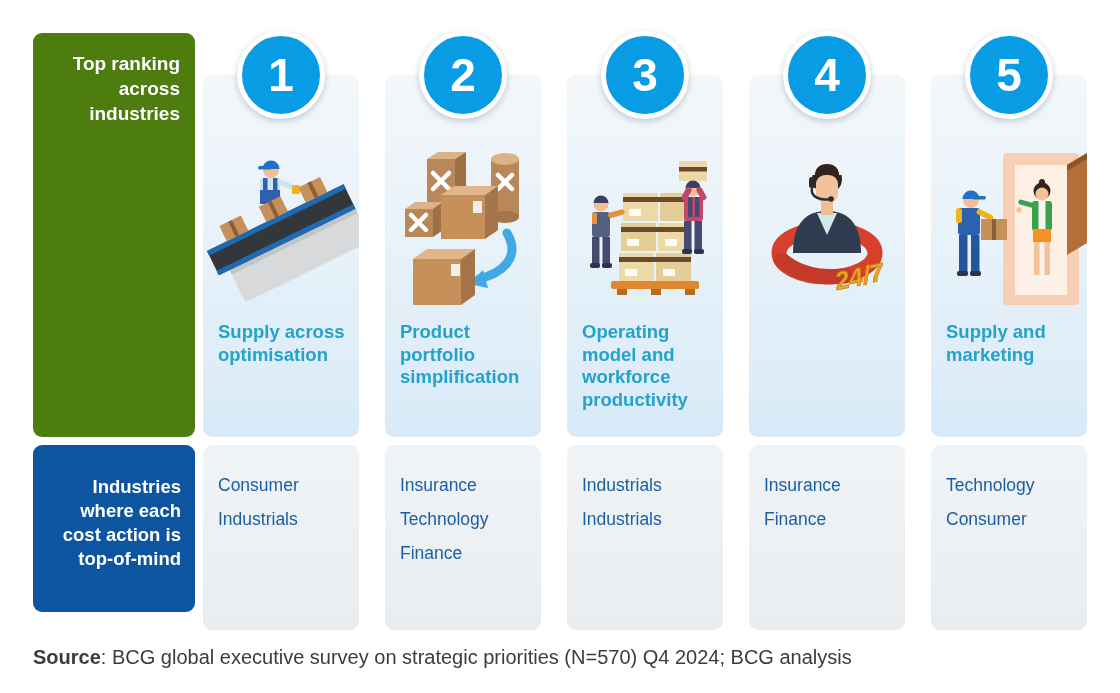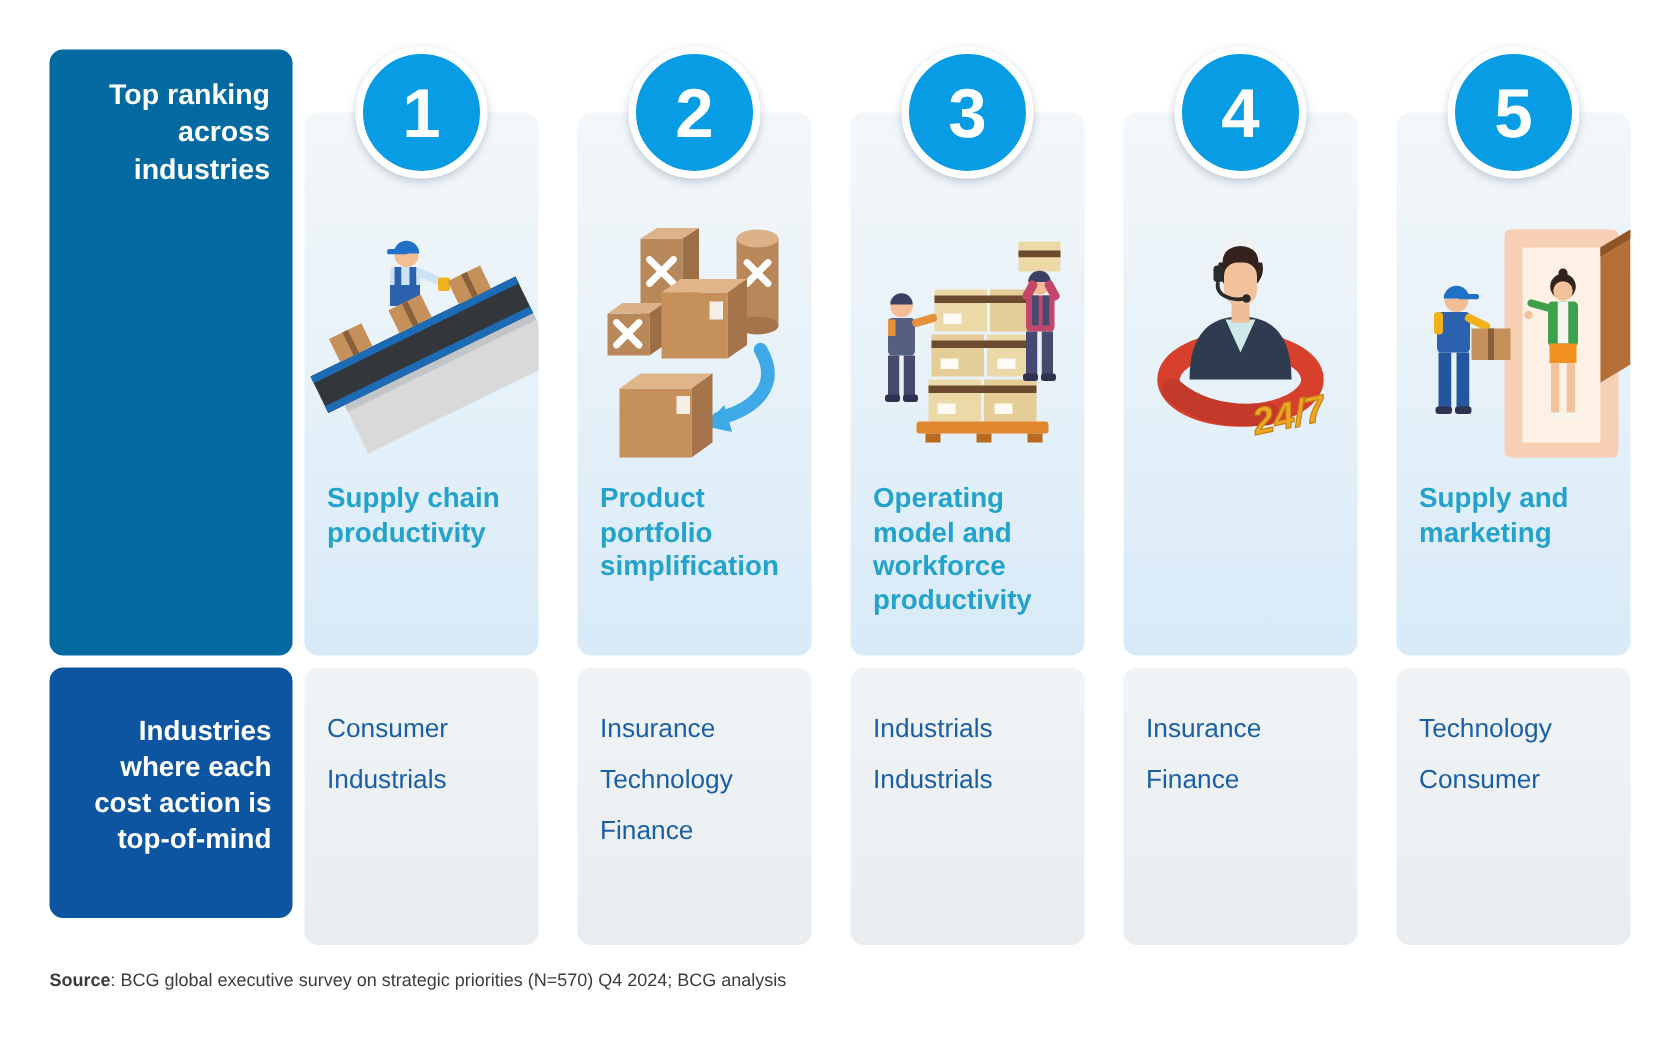--- a/index.html
+++ b/index.html
@@ -10,7 +10,7 @@
   .board{position:absolute;left:33px;top:33px;display:flex;}
   .label-col{width:162px;margin-right:8px;display:flex;flex-direction:column;}
   .label-top{
-    height:404px;background:#0369a1;border-radius:9px;margin-bottom:8px;
+    height:404px;background:#4d7c0f;border-radius:9px;margin-bottom:8px;
     box-sizing:border-box;padding:18px 15px 0 12px;
   }
   .label-top-text{color:#fff;font-weight:bold;font-size:19px;line-height:1.32;text-align:right;width:130px;margin-left:auto;}

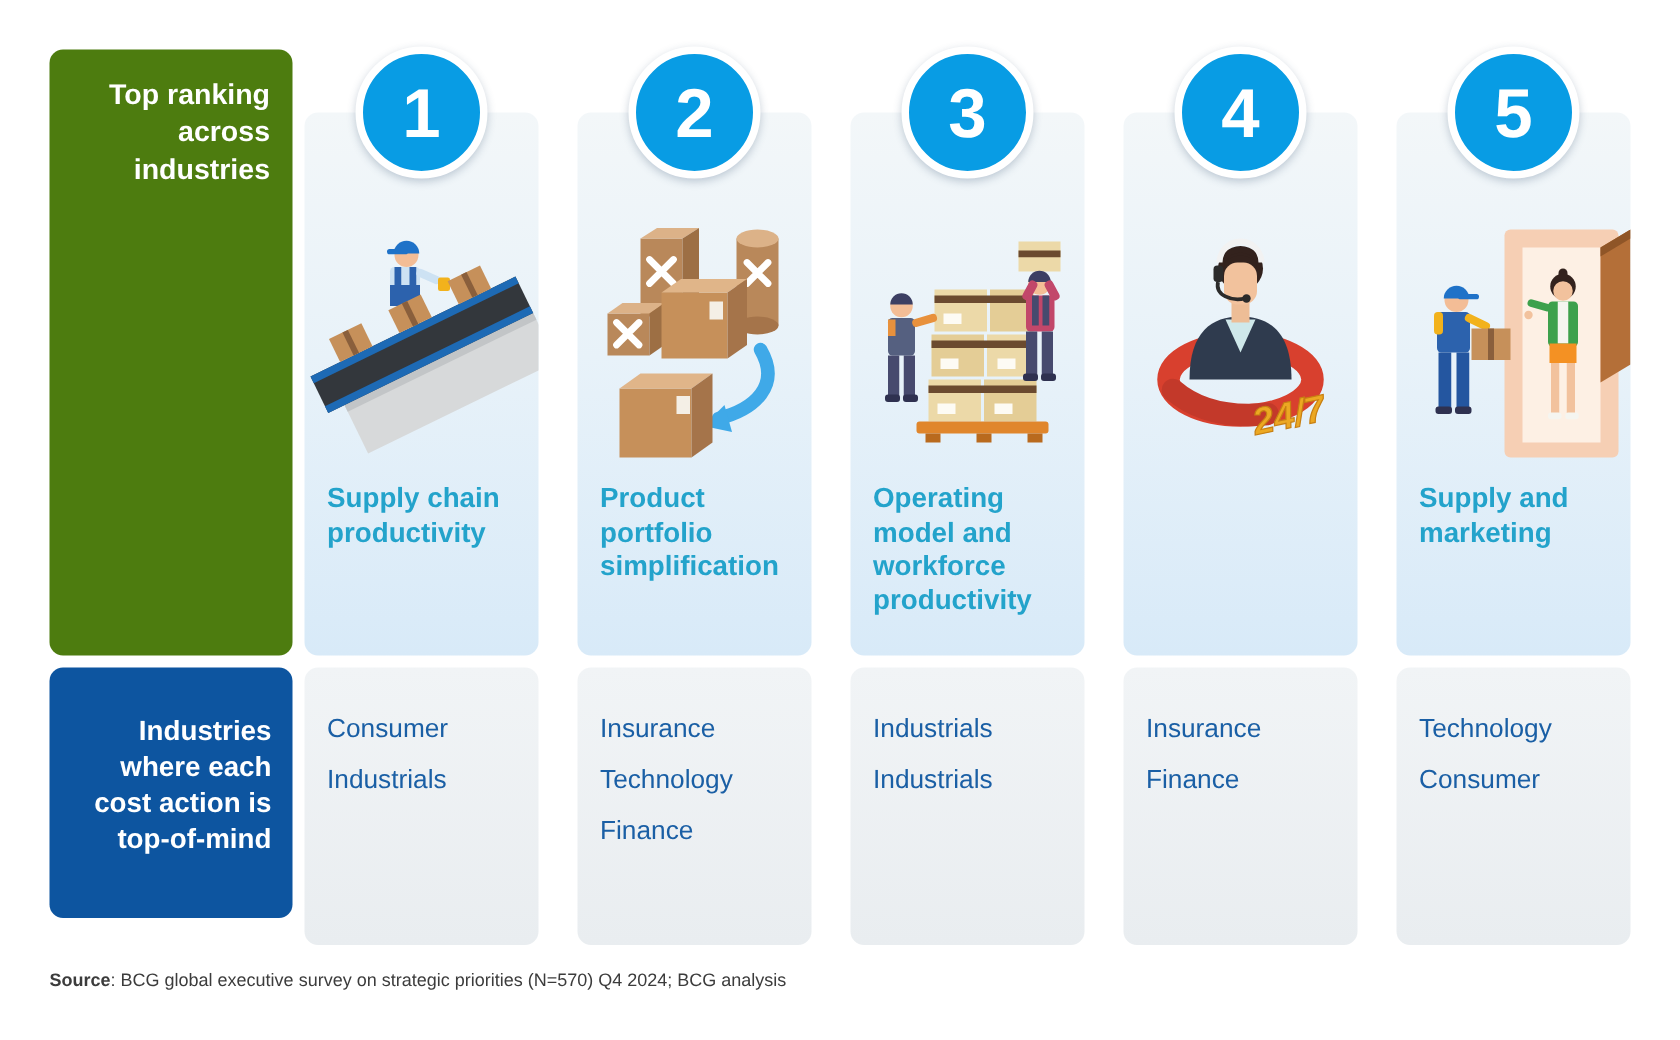--- a/index.html
+++ b/index.html
@@ -97,7 +97,7 @@
           </g>
         </svg>
       </div>
-      <div class="card-title">Supply chain productivity</div>
+      <div class="card-title">Supply across optimisation</div>
     </div>
     <div class="card-bottom">
       <div class="industry">Consumer</div>

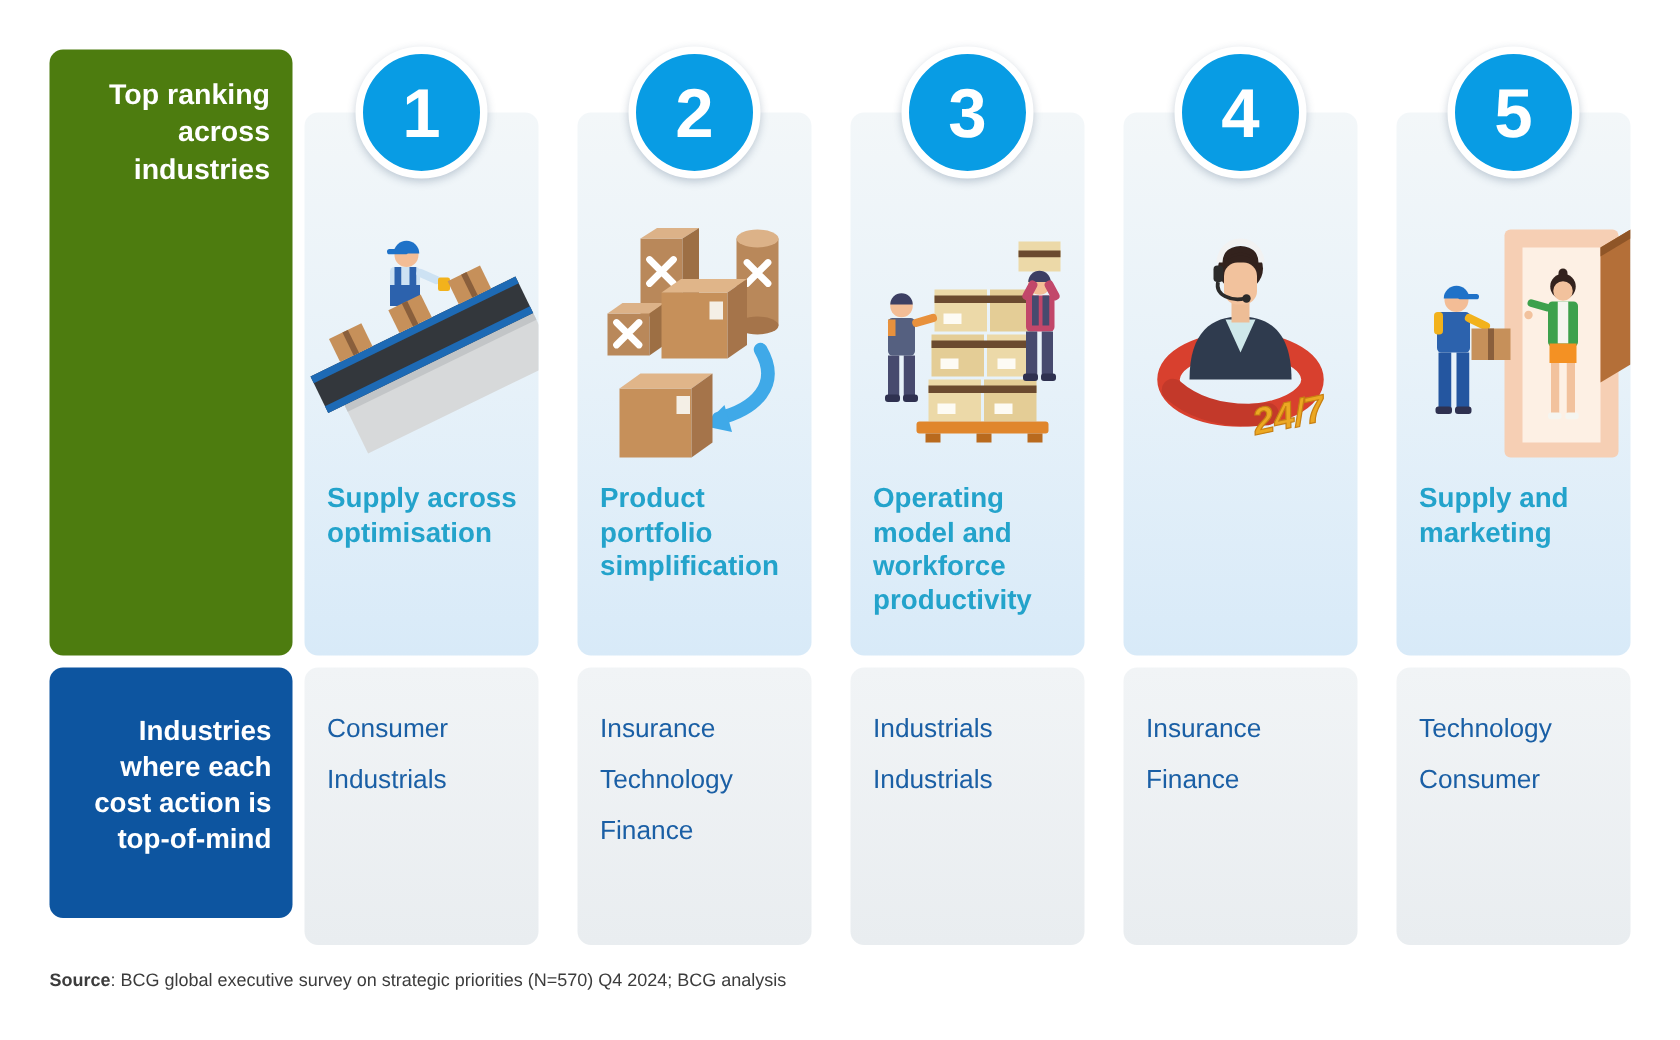--- a/index.html
+++ b/index.html
@@ -45,7 +45,7 @@
     box-sizing:border-box;padding:30px 8px 0 15px;
   }
   .industry{font-size:17.5px;color:#1a5fa5;margin-bottom:14px;line-height:1.15;}
-  .footer{position:absolute;left:33px;top:646px;font-size:12px;color:#3c3c3c;}
+  .footer{position:absolute;left:33px;top:646px;font-size:20px;color:#3c3c3c;}
   .footer .src{font-weight:bold;}
 </style>
 </head>

